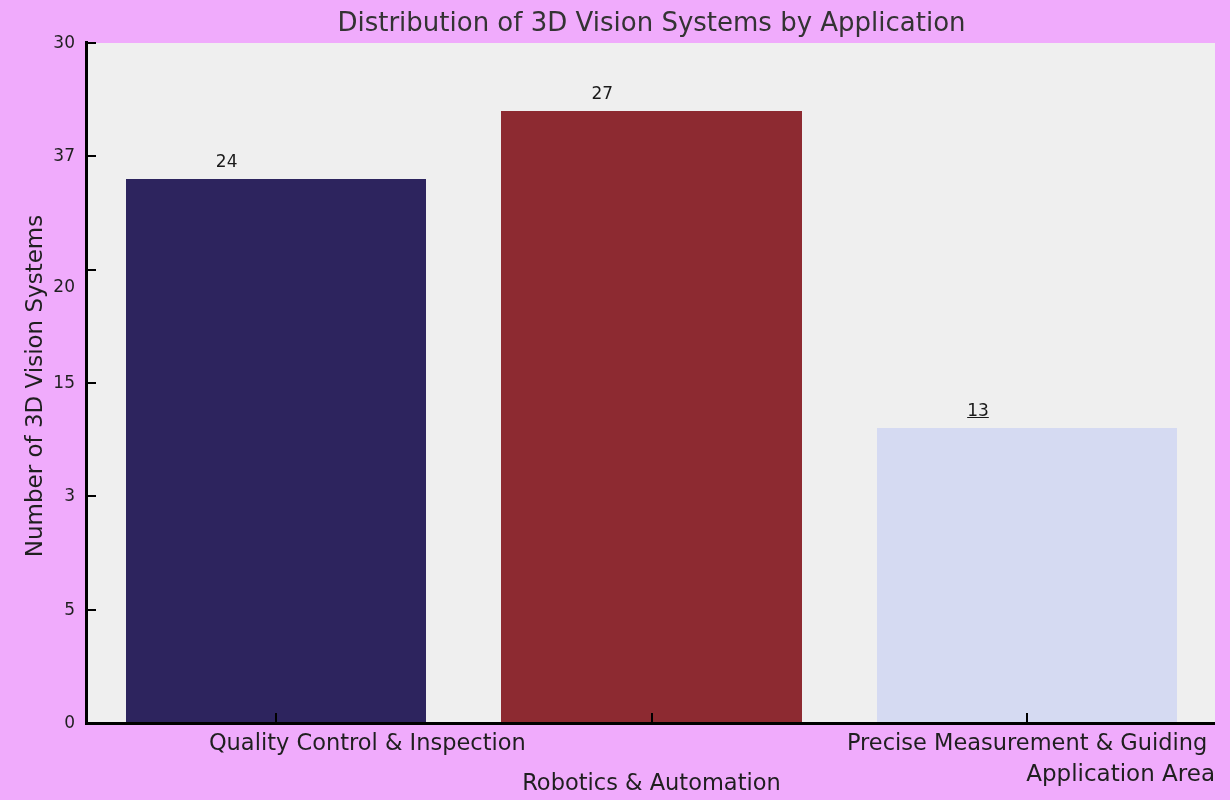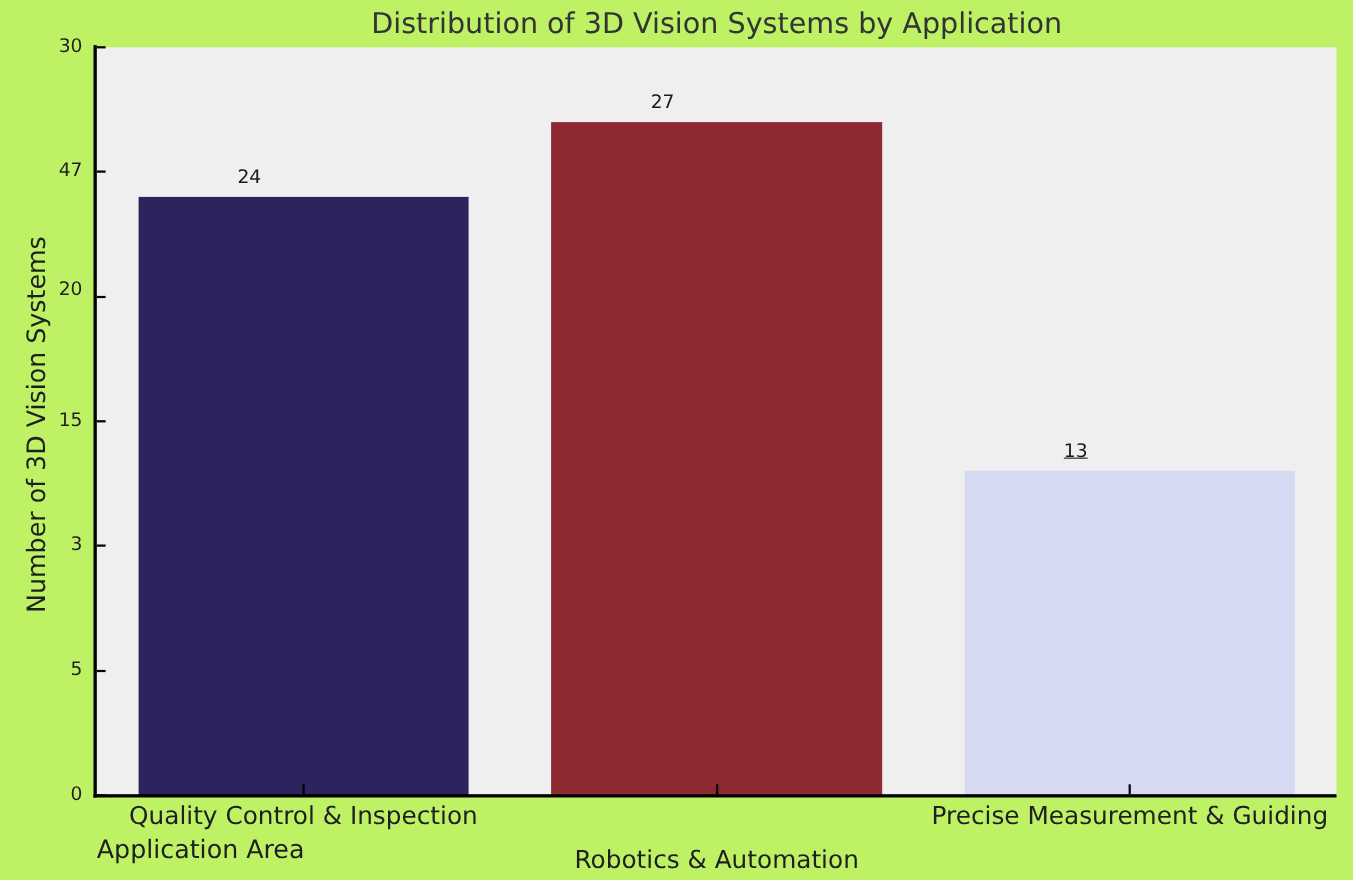--- a/index.html
+++ b/index.html
@@ -22,7 +22,7 @@
     top: 0;
     width: 1230px;
     height: 800px;
-    background: #bef264;
+    background: #f0abfc;
   }
 
   

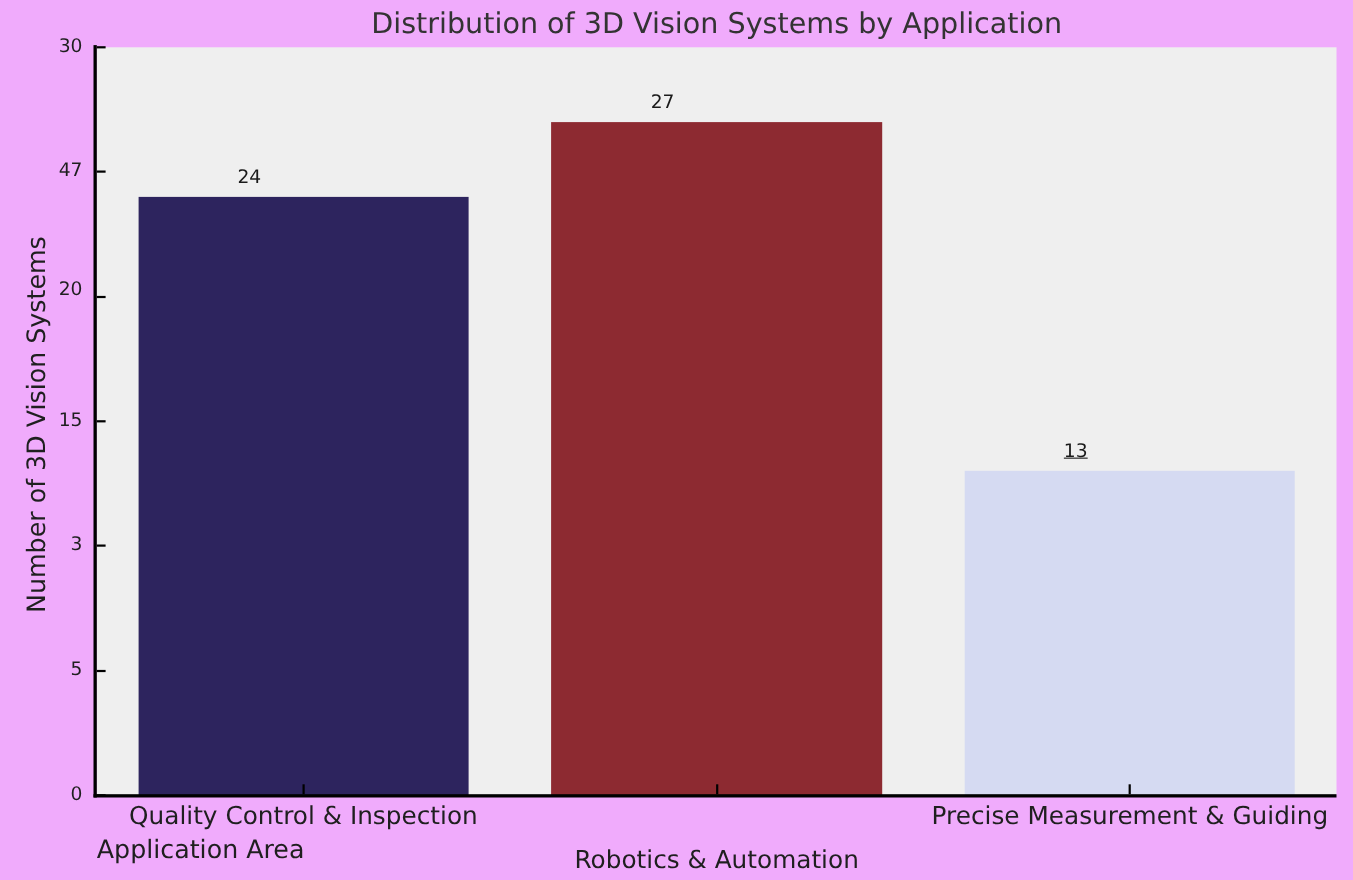--- a/index.html
+++ b/index.html
@@ -174,7 +174,7 @@
       <div class="y-tick-mark" style="top: 268.667px;"></div>
       <div class="y-tick-label" style="top: 252px; left: 15px; width: 60px;">20</div>
       <div class="y-tick-mark" style="top: 155.333px;"></div>
-      <div class="y-tick-label" style="top: 144.333px; left: 15px; width: 60px;">47</div>
+      <div class="y-tick-label" style="top: 144.333px; left: 15px; width: 60px;">37</div>
       <div class="y-tick-mark" style="top: 42px;"></div>
       <div class="y-tick-label" style="top: 31px; left: 15px; width: 60px;">30</div>
     </div>

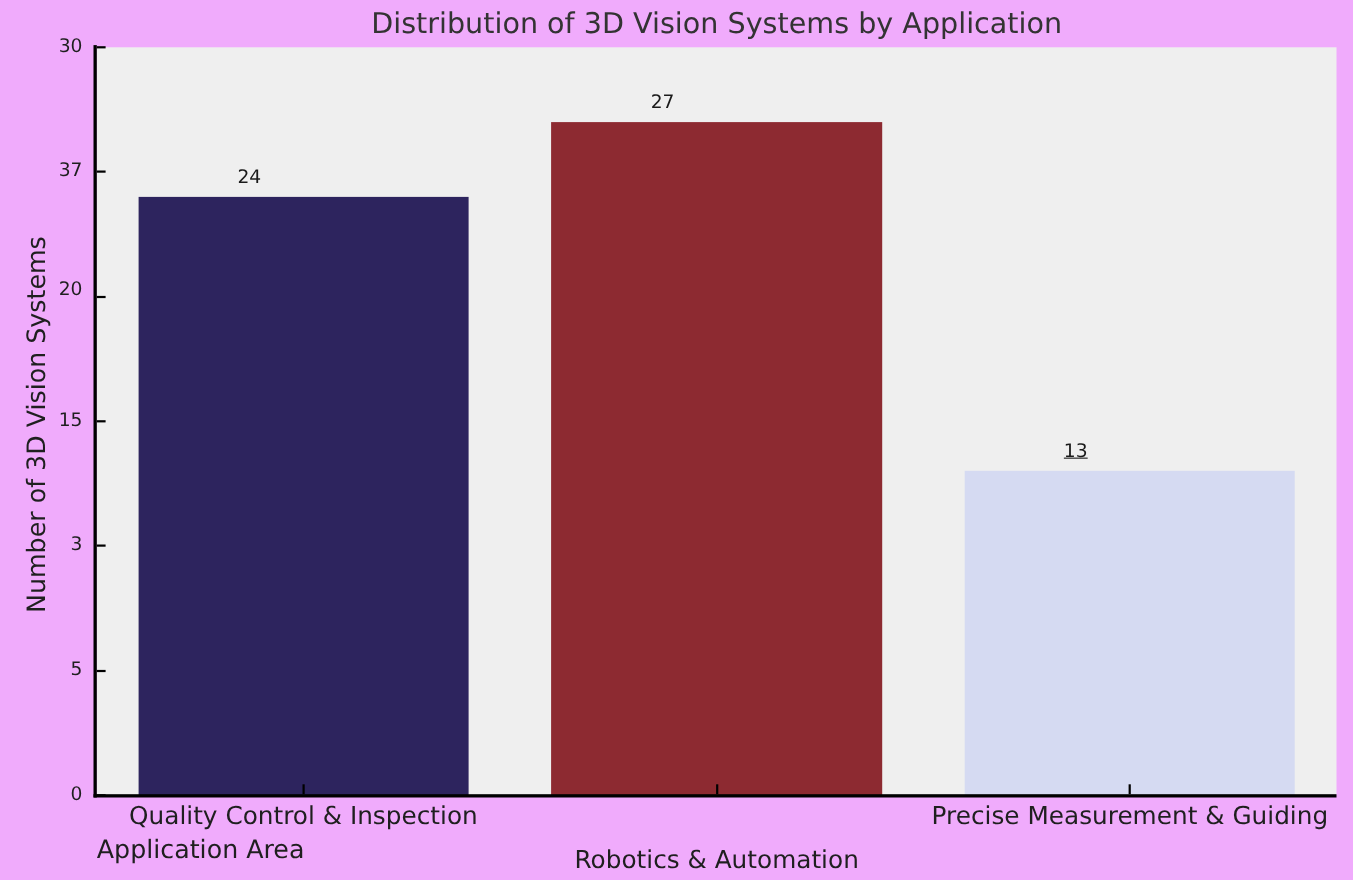--- a/index.html
+++ b/index.html
@@ -172,7 +172,7 @@
       <div class="y-tick-mark" style="top: 382px;"></div>
       <div class="y-tick-label" style="top: 371px; left: 15px; width: 60px;">15</div>
       <div class="y-tick-mark" style="top: 268.667px;"></div>
-      <div class="y-tick-label" style="top: 252px; left: 15px; width: 60px;">20</div>
+      <div class="y-tick-label" style="top: 275px; left: 15px; width: 60px;">20</div>
       <div class="y-tick-mark" style="top: 155.333px;"></div>
       <div class="y-tick-label" style="top: 144.333px; left: 15px; width: 60px;">37</div>
       <div class="y-tick-mark" style="top: 42px;"></div>

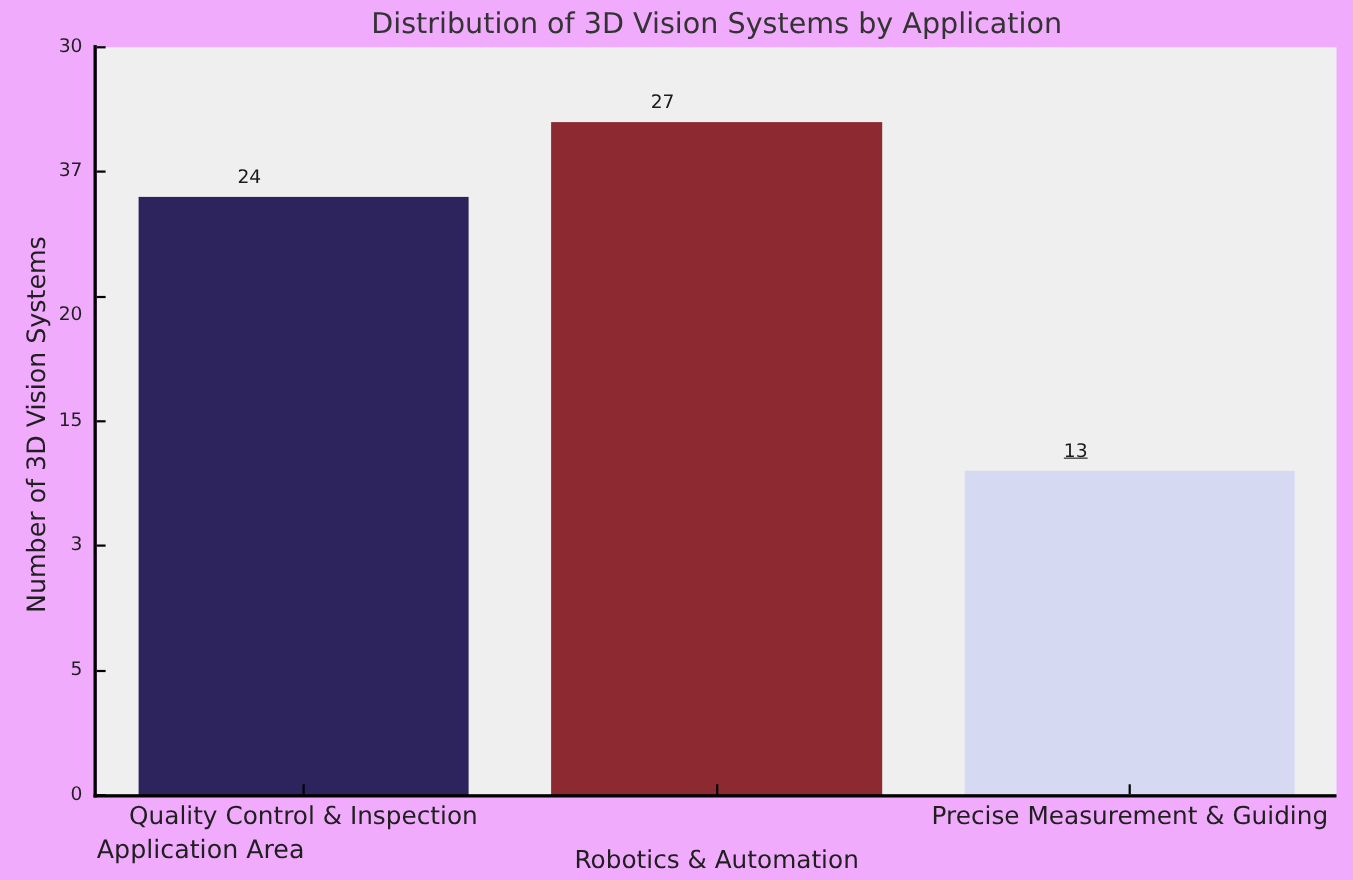--- a/index.html
+++ b/index.html
@@ -180,7 +180,7 @@
     </div>
   <div id="x-ticks">
       <div class="x-tick-mark" style="left: 274.833px;"></div>
-      <div class="x-tick-label" style="left: 25.8333px; width: 500px;">Quality Control &amp; Inspection</div>
+      <div class="x-tick-label" style="left: 25.8333px; width: 500px; text-align: right;">Quality Control &amp; Inspection</div>
       <div class="x-tick-mark" style="left: 650.5px;"></div>
       <div class="x-tick-label" style="left: 401.5px; width: 500px; margin-top: 40px;">Robotics &amp; Automation</div>
       <div class="x-tick-mark" style="left: 1026.17px;"></div>

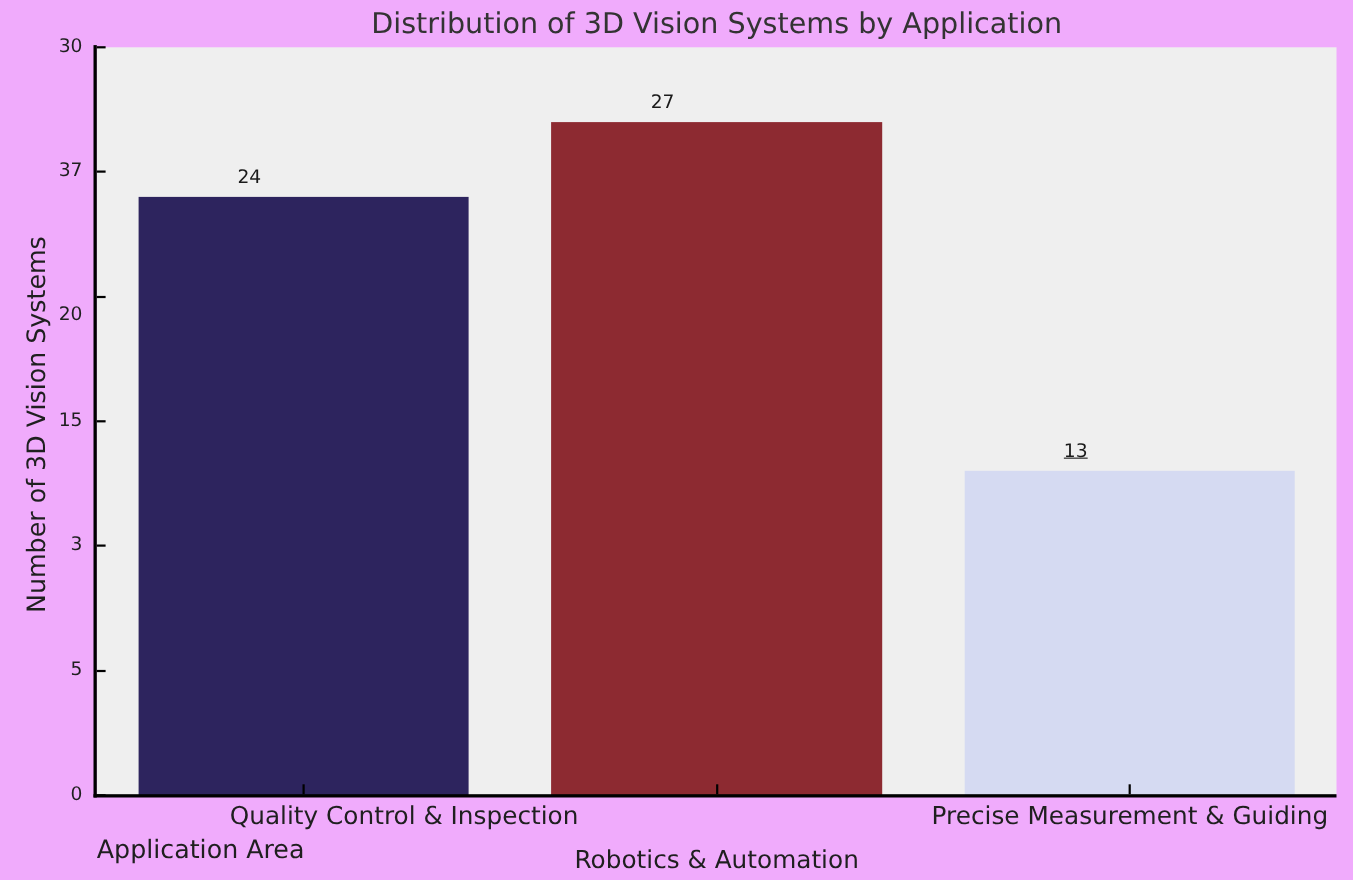--- a/index.html
+++ b/index.html
@@ -125,7 +125,7 @@
     left: 88px;
     top: 760px;
     width: 1127px;
-    text-align: left;
+    text-align: right;
     font-size: 23px;
     color: #1f1f1f;
     white-space: nowrap;

